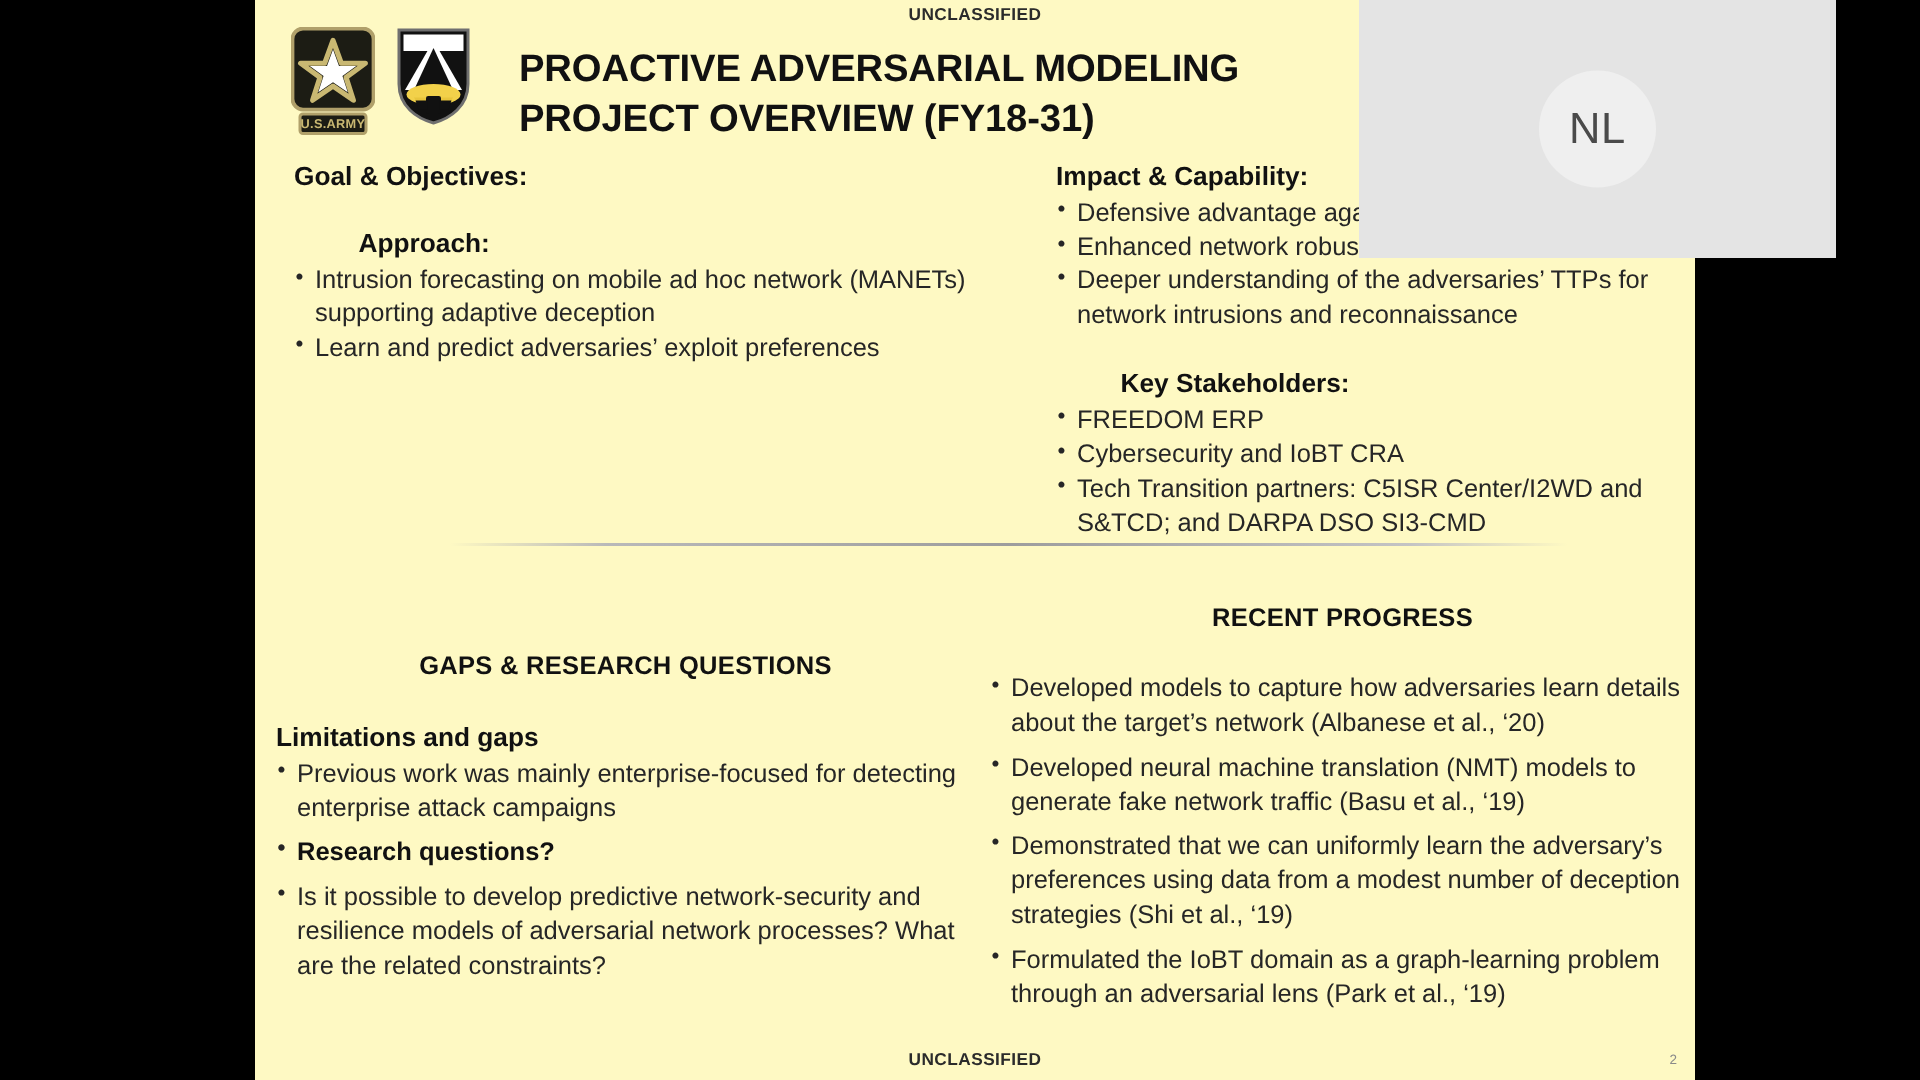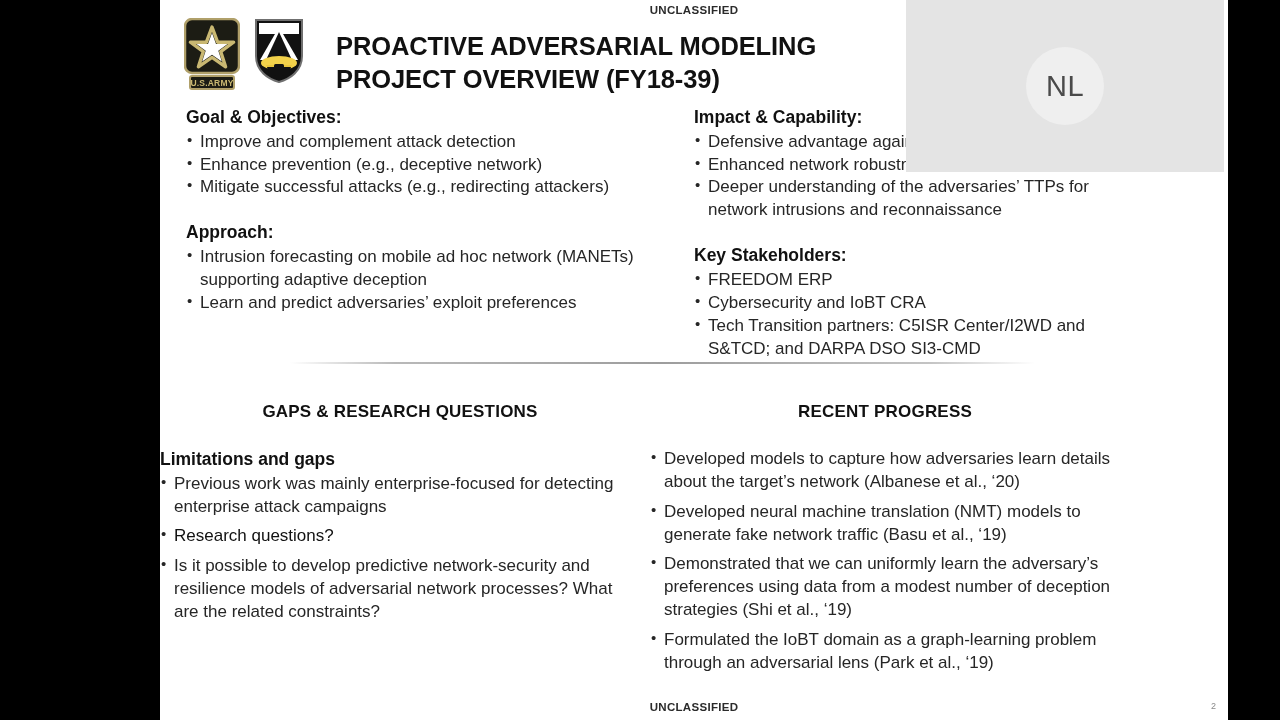--- a/index.html
+++ b/index.html
@@ -27,11 +27,11 @@
   
   #slide {
     position: absolute;
-    left: 160px;
+    left: 170px;
     top: 0;
-    width: 1068px;
+    width: 960px;
     height: 720px;
-    background: #ffffff;
+    background: #fef9c3;
     color: #1a1a1a;
     overflow: hidden;
   }

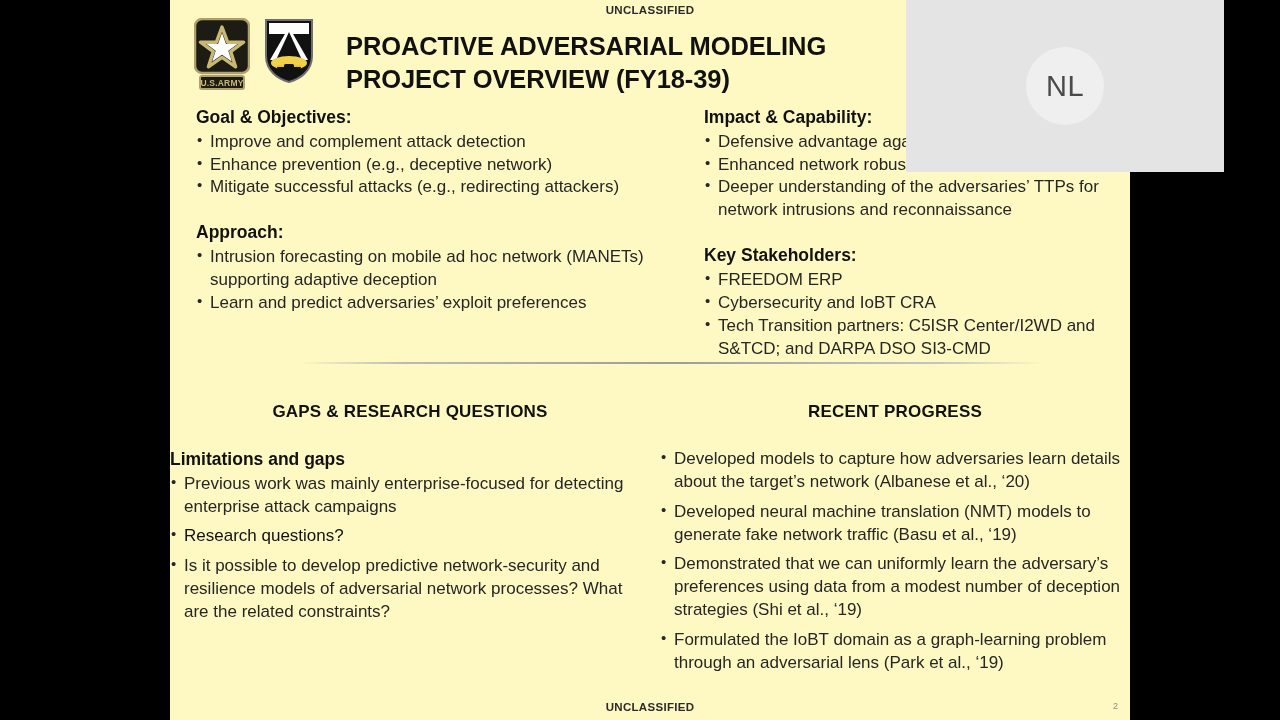--- a/index.html
+++ b/index.html
@@ -223,7 +223,7 @@
 
       <div id="title-block">
         <div>PROACTIVE ADVERSARIAL MODELING</div>
-        <div>PROJECT OVERVIEW (FY18-39)</div>
+        <div>PROJECT OVERVIEW (FY18-31)</div>
       </div>
     </div>
 

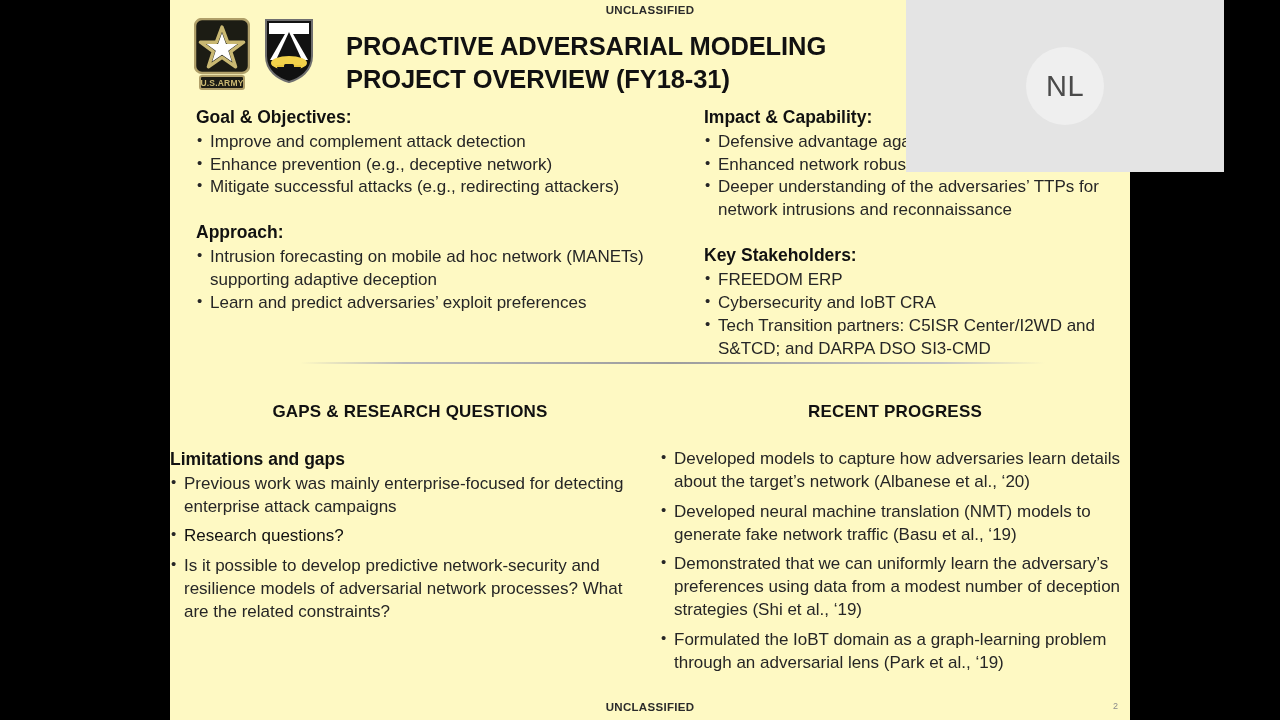--- a/index.html
+++ b/index.html
@@ -232,11 +232,6 @@
       <div class="col-left">
 
         <div class="block-heading">Goal &amp; Objectives:</div>
-        <ul class="bullets">
-          <li>Improve and complement attack detection</li>
-          <li>Enhance prevention (e.g., deceptive network)</li>
-          <li>Mitigate successful attacks (e.g., redirecting attackers)</li>
-        </ul>
 
         <div class="block-heading spaced">Approach:</div>
         <ul class="bullets">

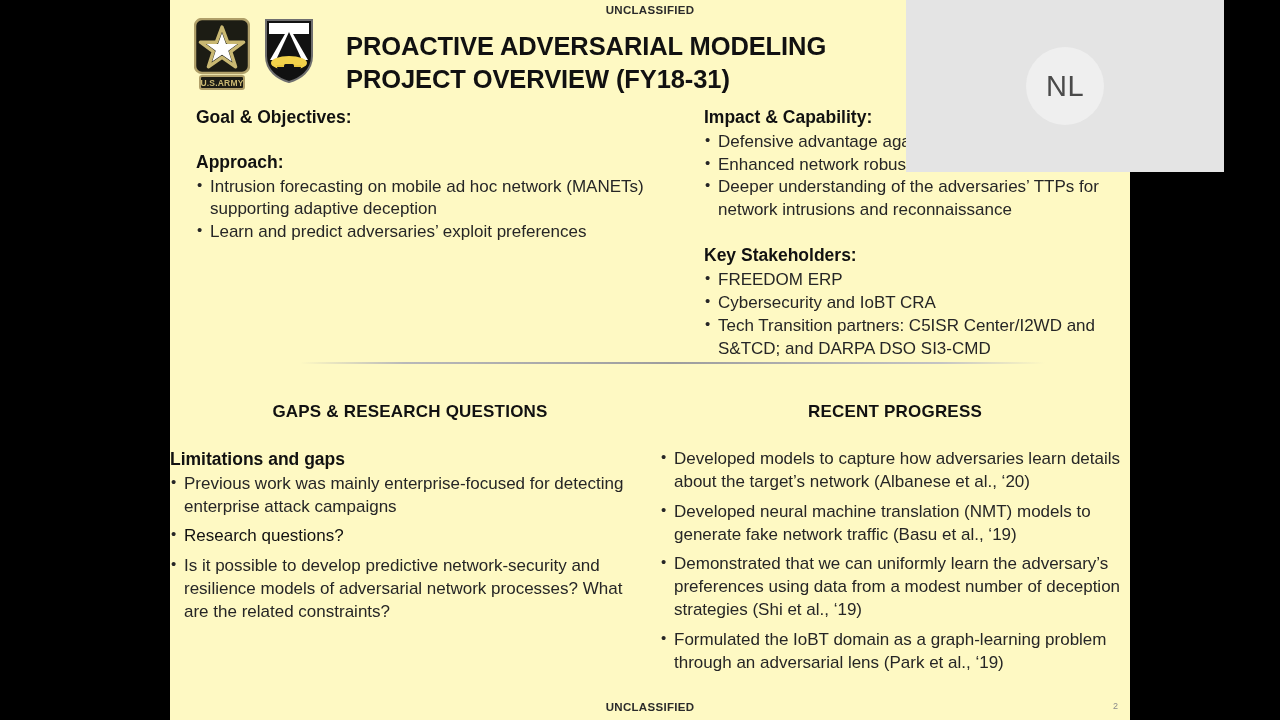--- a/index.html
+++ b/index.html
@@ -130,7 +130,7 @@
     margin-bottom: 2px;
     line-height: 1.3;
   }
-  .block-heading.spaced { margin-top: 22px; }
+  .block-heading.spaced { margin-top: 22px; margin-left: 43px; }
 
   
   ul.bullets {

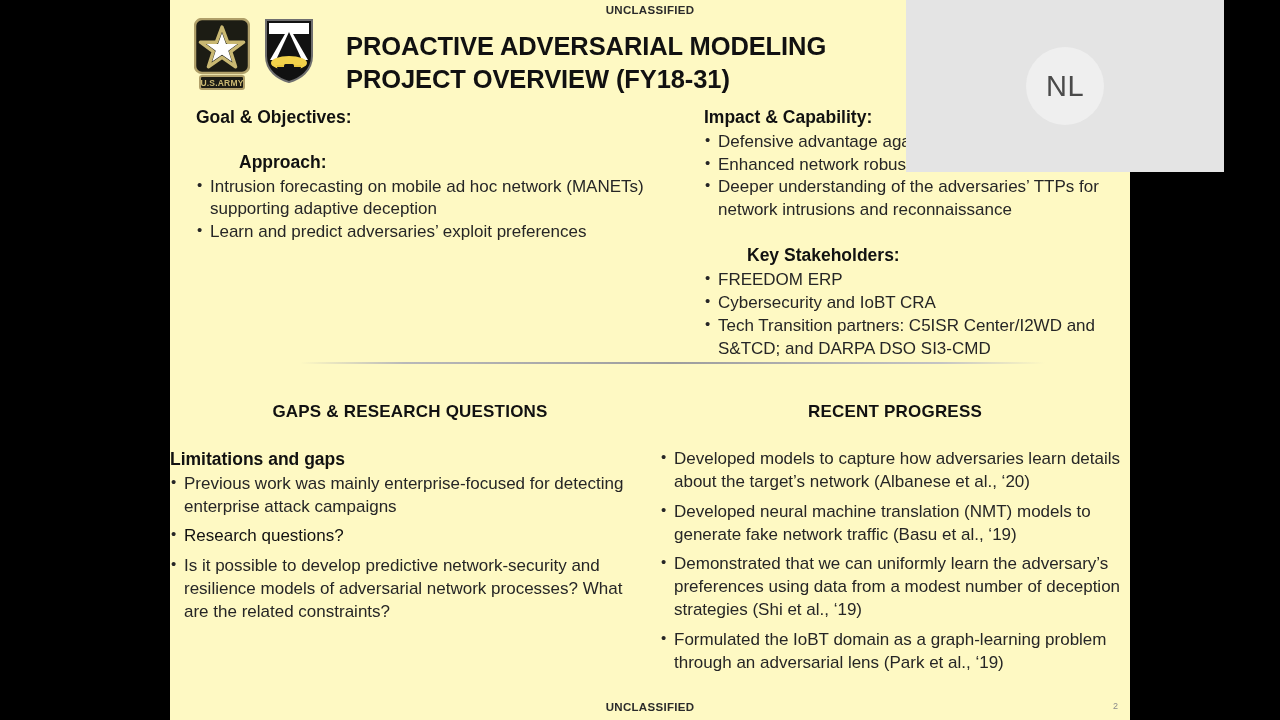--- a/index.html
+++ b/index.html
@@ -111,7 +111,7 @@
     width: 960px;
     display: flex;
   }
-  #lower .col-left  { width: 480px; box-sizing: border-box; }
+  #lower .col-left  { width: 480px; padding-left: 14px; box-sizing: border-box; margin-top: 32px; }
   #lower .col-right { width: 480px; padding-left: 10px; box-sizing: border-box; }
 
   .section-title {

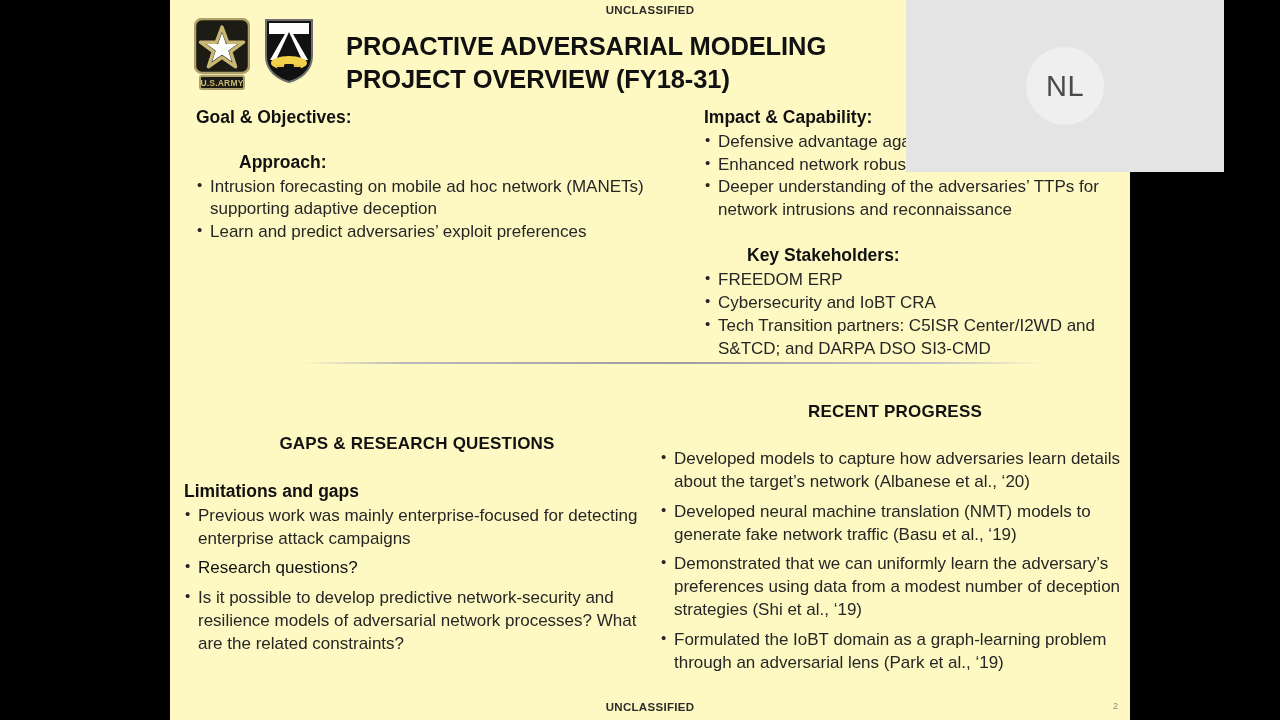--- a/index.html
+++ b/index.html
@@ -154,7 +154,7 @@
     font-size: 15px;
     color: #262626;
   }
-  ul.bullets > li.bold { font-weight: normal; color: #111111; }
+  ul.bullets > li.bold { font-weight: bold; color: #111111; }
   ul.bullets.loose > li { margin-bottom: 7px; }
   ul.bullets.loose > li:last-child { margin-bottom: 0; }
 

